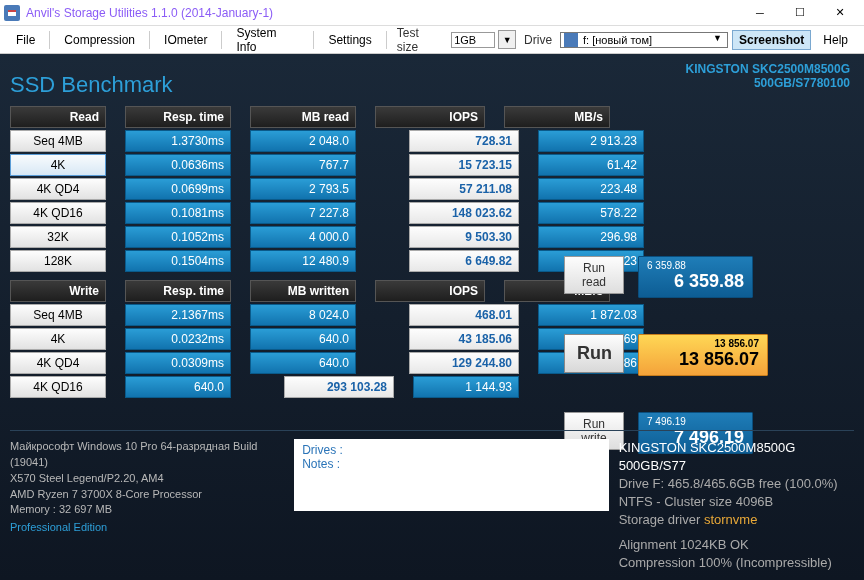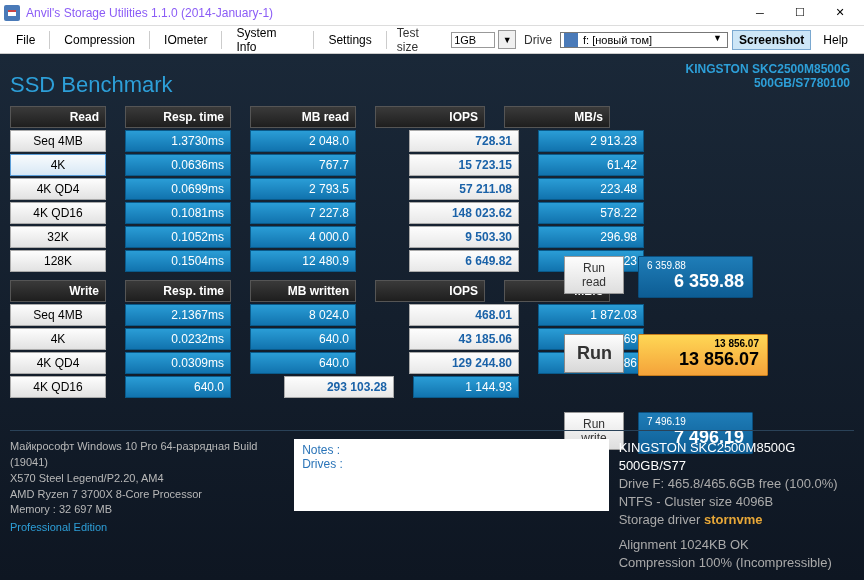--- a/index.html
+++ b/index.html
@@ -239,8 +239,8 @@
       <div class="pro">Professional Edition</div>
     </div>
     <div class="info-mid">
+      <div>Drives :</div>
       <div>Notes :</div>
-      <div>Drives :</div>
     </div>
     <div class="info-right">
       <div class="hl">KINGSTON SKC2500M8500G 500GB/S77</div>

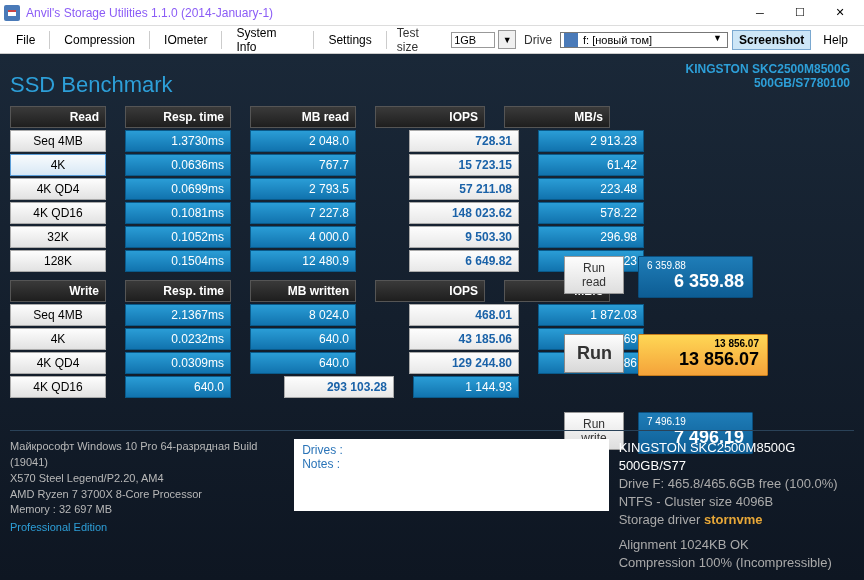--- a/index.html
+++ b/index.html
@@ -63,7 +63,7 @@
 .info-mid { background: #fff; width: 330px; height: 72px; padding: 4px 8px; font-size: 12px; color: #2a74b8; }
 .info-right { font-size: 13px; color: #aaa; line-height: 1.4; text-align: left; }
 .info-right .hl { color: #fff; }
-.info-right .drv { color: #e8a838; font-weight: bold; margin-top: 32px; }
+.info-right .drv { color: #e8a838; font-weight: normal; margin-top: 32px; }
 
 .read-top-pad { height: 154px; }
 </style>

